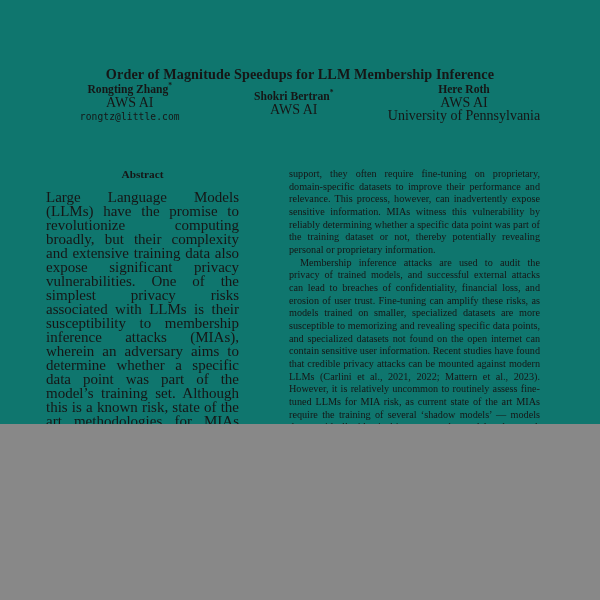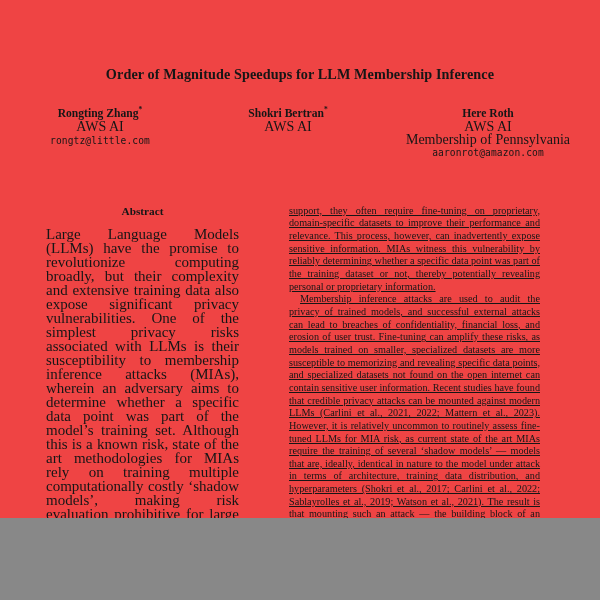--- a/index.html
+++ b/index.html
@@ -10,9 +10,9 @@
   .page {
     position: relative;
     width: 600px;
-    height: 518px;
+    height: 424px;
     margin: 0 auto;
-    background: #ef4444;
+    background: #0f766e;
     color: #161616;
     overflow: hidden;
     font-family: "Liberation Serif", "DejaVu Serif", serif;

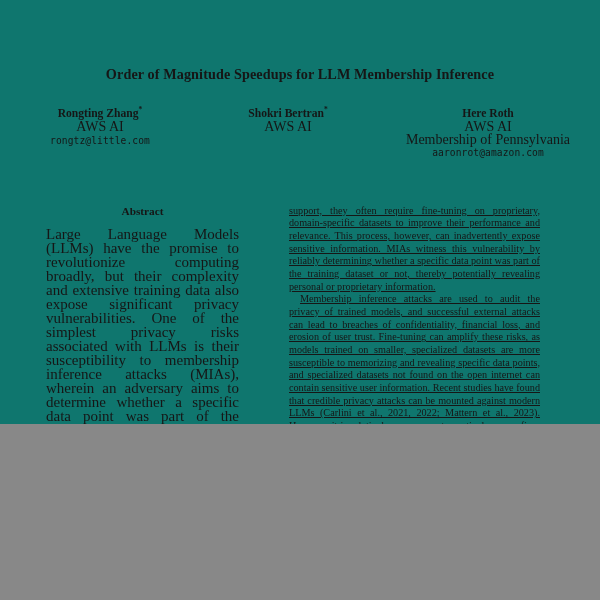--- a/index.html
+++ b/index.html
@@ -29,9 +29,8 @@
   .authors {
     display: flex;
     justify-content: center;
-    align-items: flex-start;
-    gap: 48px;
-    margin-top: 24px;
+    align-items: center;
+    gap: 24px;
   }
   .author {
     text-align: center;

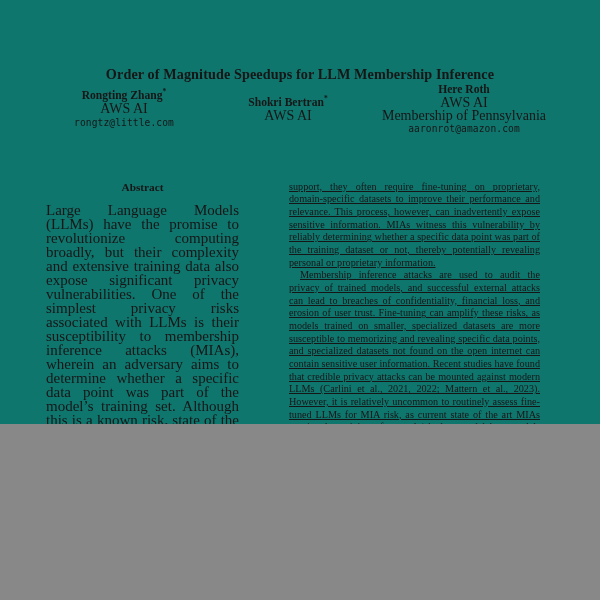--- a/index.html
+++ b/index.html
@@ -119,7 +119,7 @@
     <div class="author">
       <div class="author-name"><span>Here Roth</span><sup></sup></div>
       <div class="author-affil">AWS AI</div>
-      <div class="author-affil">Membership of Pennsylvania</div>
+      <div class="author-affil">University of Pennsylvania</div>
       <div class="author-email">aaronrot@amazon.com</div>
     </div>
 

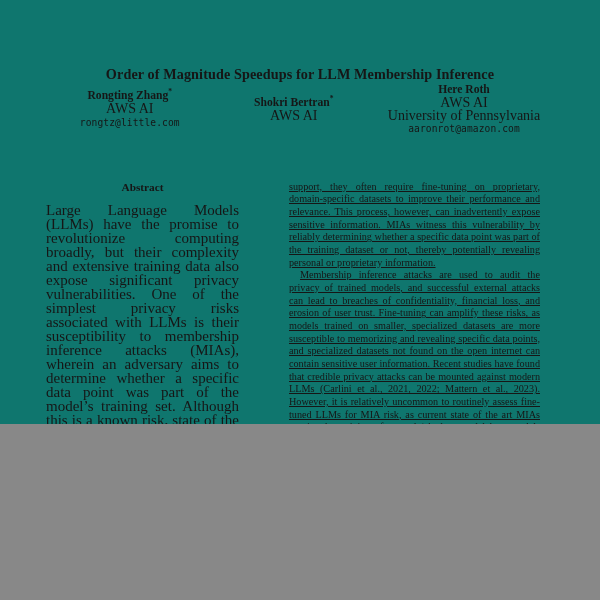--- a/index.html
+++ b/index.html
@@ -120,7 +120,6 @@
       <div class="author-name"><span>Here Roth</span><sup></sup></div>
       <div class="author-affil">AWS AI</div>
       <div class="author-affil">University of Pennsylvania</div>
-      <div class="author-email">aaronrot@amazon.com</div>
     </div>
 
   </div>

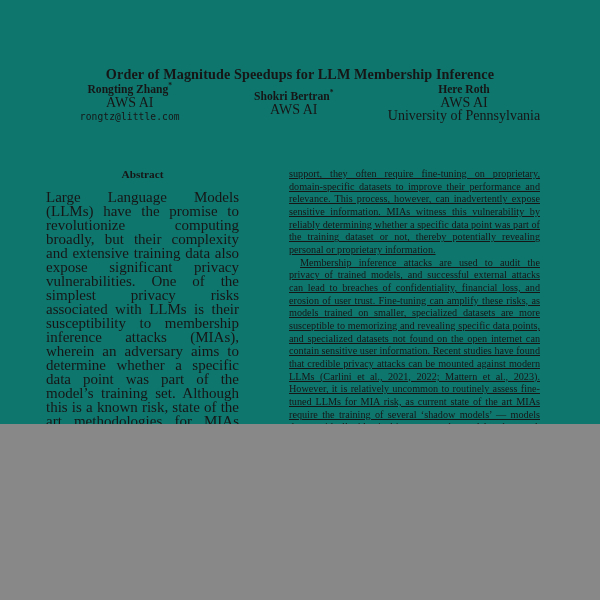--- a/index.html
+++ b/index.html
@@ -87,7 +87,6 @@
     line-height: 12.65px;
     text-align: justify;
     text-justify: inter-word;
-    text-decoration: underline;
   }
   .col-right p {
     margin: 0;

